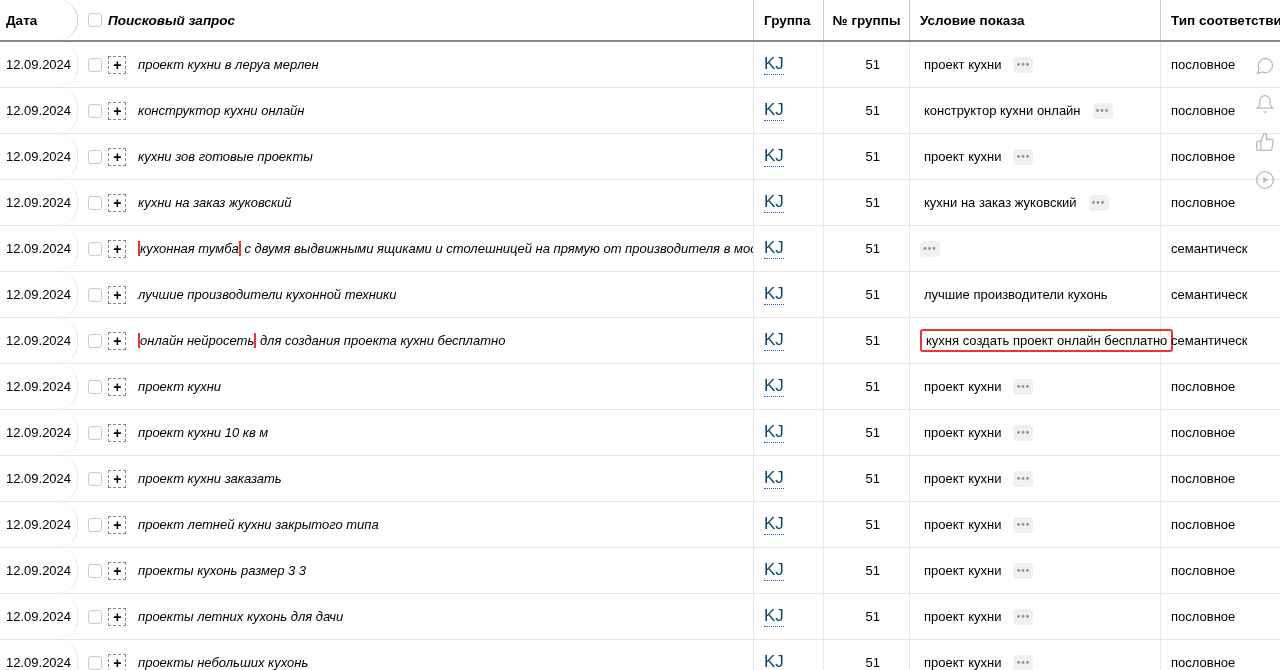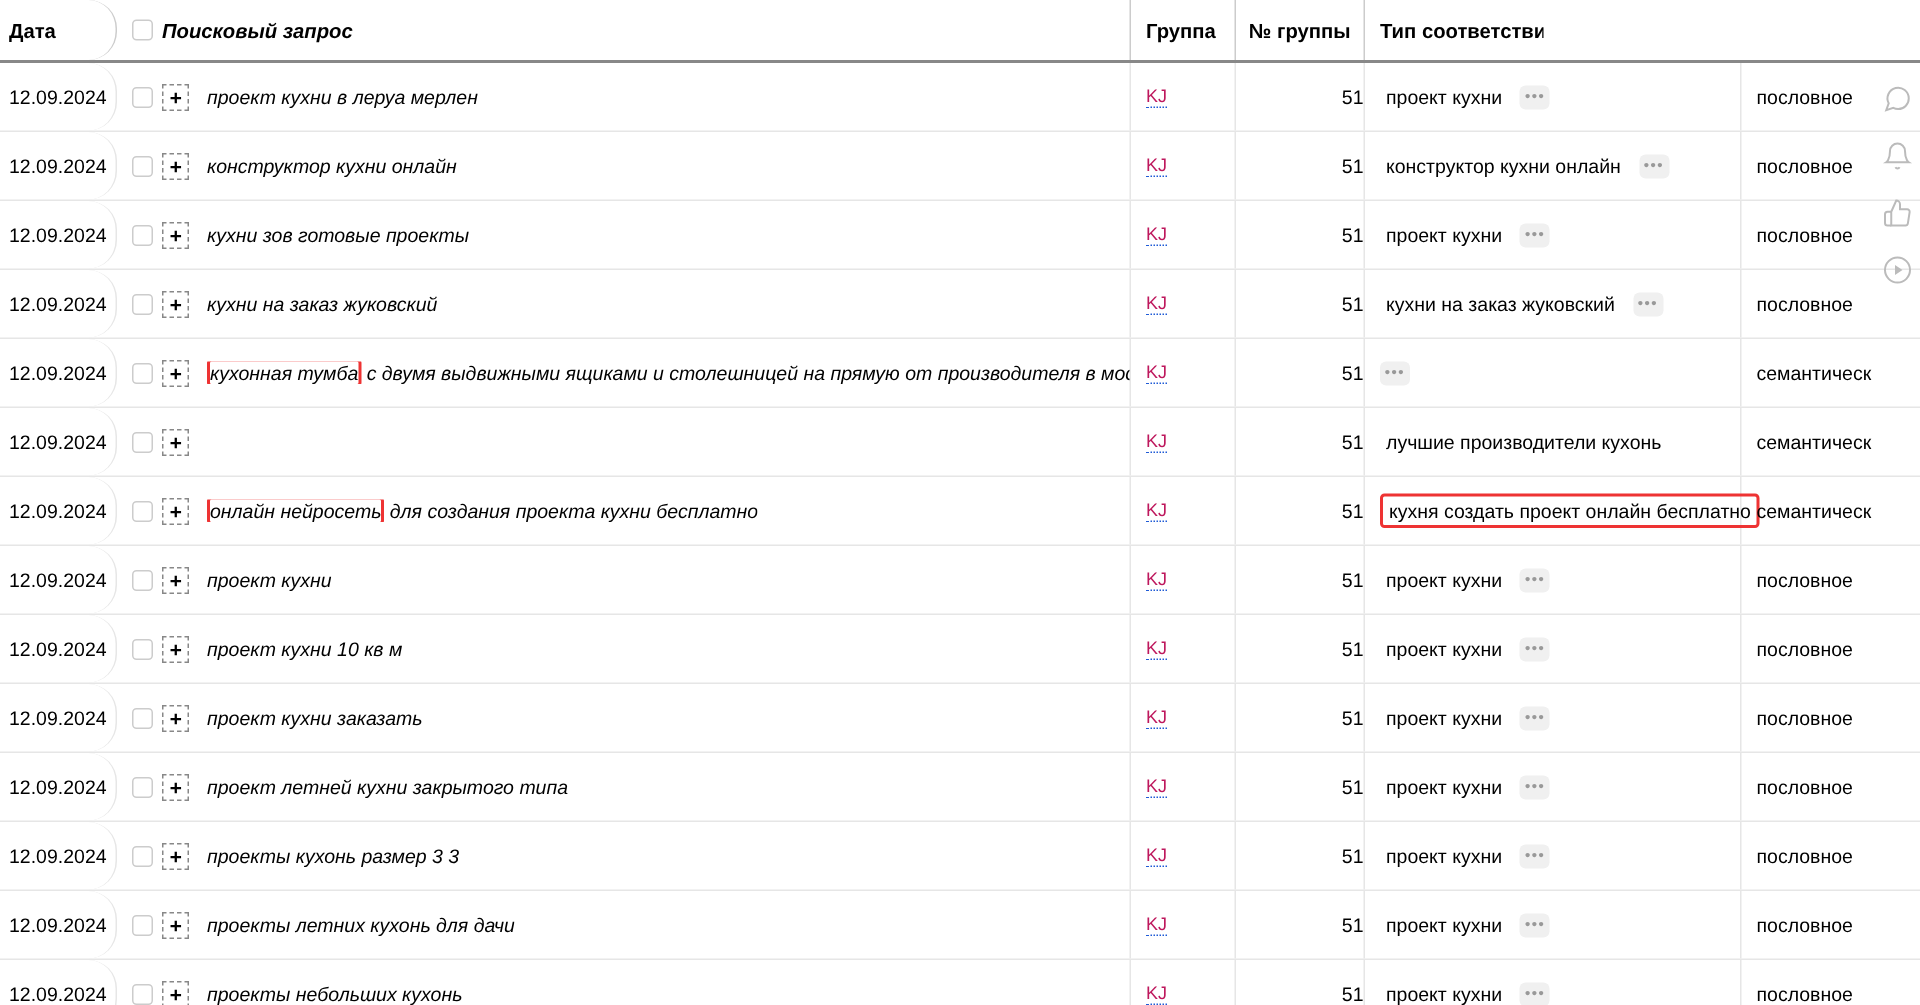--- a/index.html
+++ b/index.html
@@ -81,6 +81,7 @@
     </div>
     <div class="col-group">Группа</div>
     <div class="col-groupnum">№ группы</div>
+    <div class="col-condition">Условие показа</div>
     <div class="col-type">Тип соответствия</div>
   </div>
 

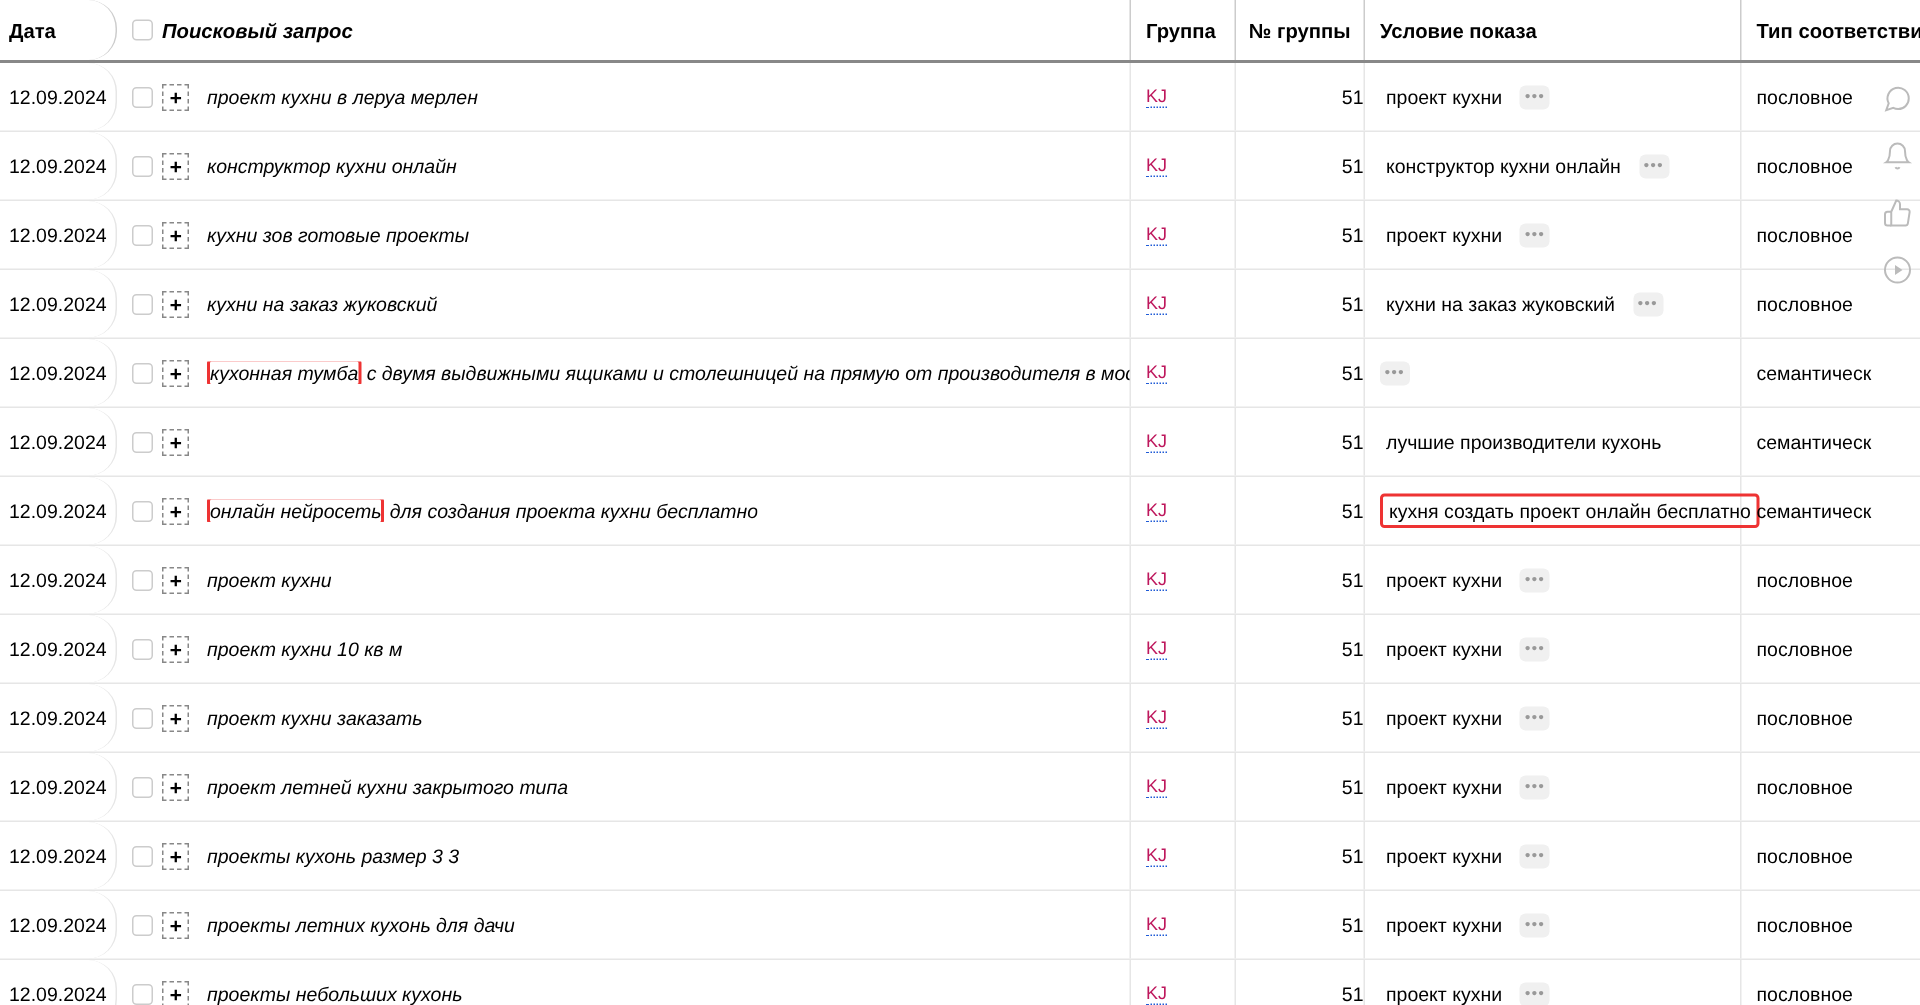--- a/index.html
+++ b/index.html
@@ -46,9 +46,9 @@
     }
     .query-text { padding-left: 6px; white-space: nowrap; overflow: hidden; }
     .group-link {
-      color: #be185d;
+      color: #0c4a6e;
       border-bottom: 1px dotted #1f5bd6;
-      font-size: 12px;
+      font-size: 17px;
       cursor: pointer;
     }
     .ellipsis-badge {

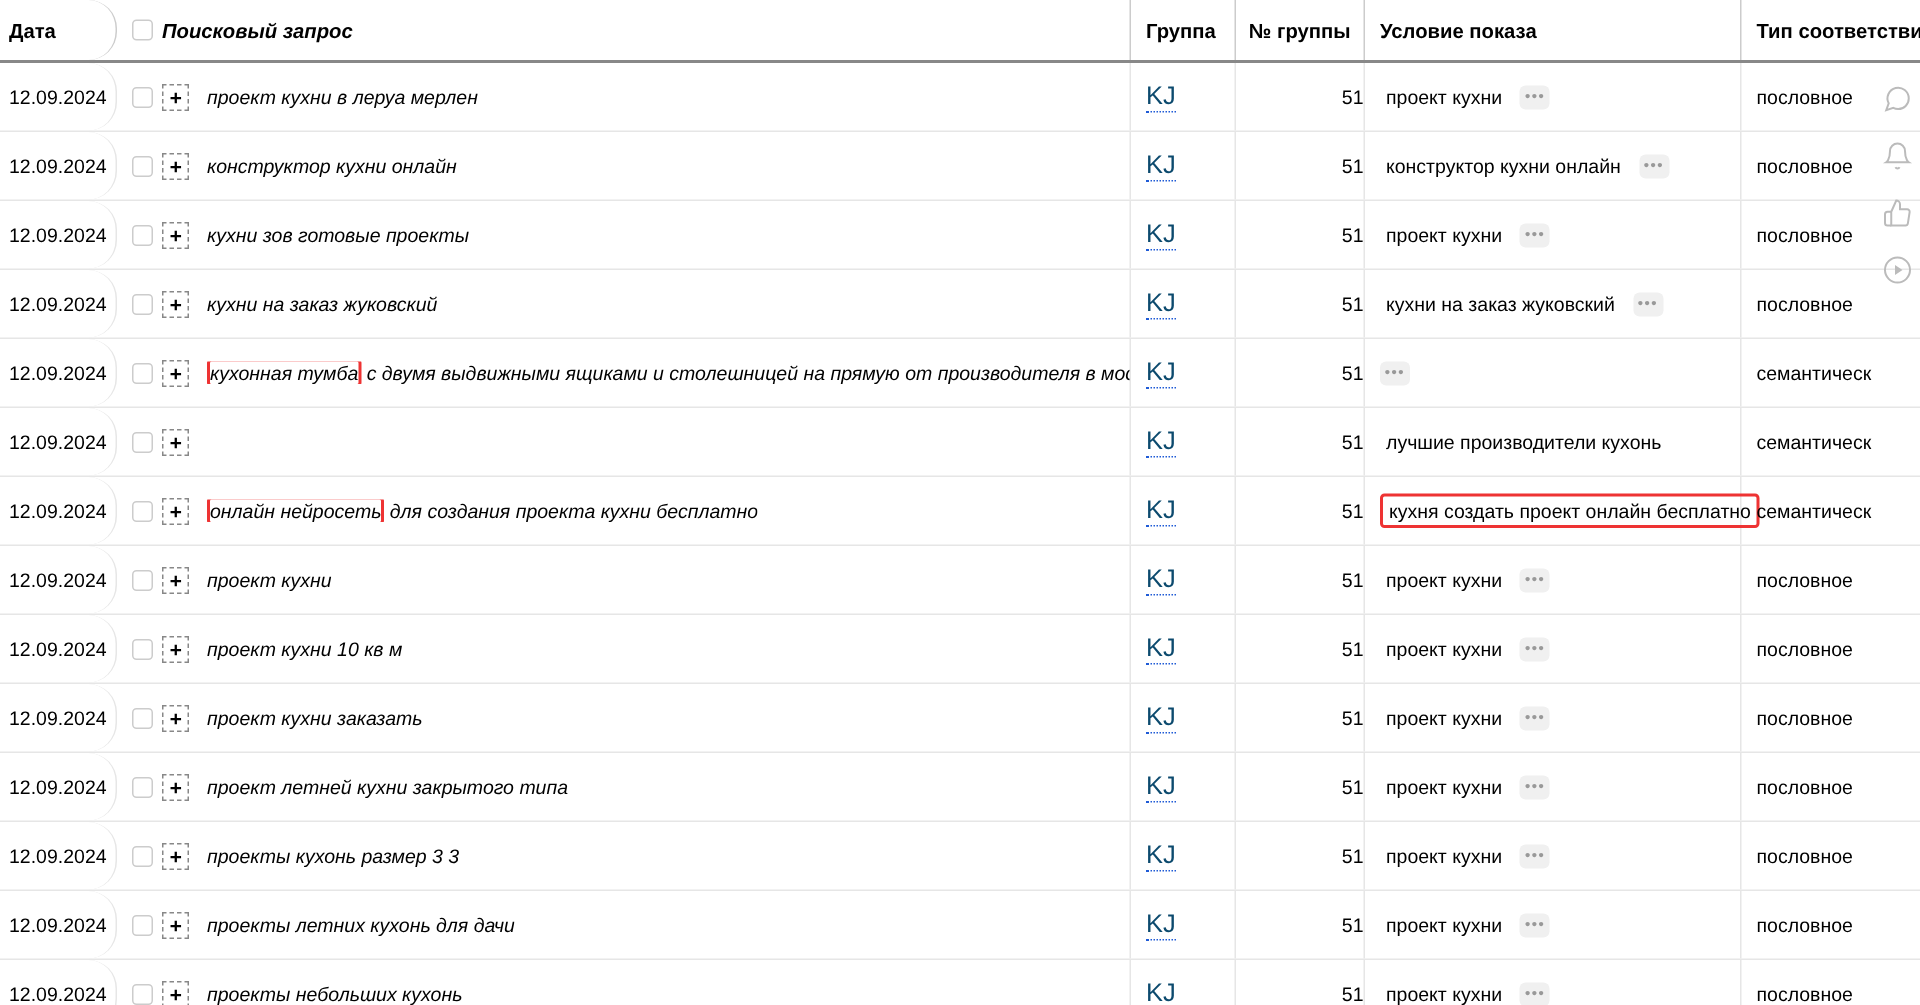--- a/index.html
+++ b/index.html
@@ -31,7 +31,7 @@
     .header-row .col-query { border-right: 1px solid #ccc; }
     .col-group { width: 70px; padding-left: 10px; height: 100%; display: flex; align-items: center; border-right: 1px solid #e6e6e6; }
     .header-row .col-group { border-right: 1px solid #ccc; }
-    .col-groupnum { width: 86px; padding-right: 0; text-align: right; height: 100%; display: flex; align-items: center; justify-content: flex-end; border-right: 1px solid #e6e6e6; }
+    .col-groupnum { width: 86px; padding-right: 29px; text-align: right; height: 100%; display: flex; align-items: center; justify-content: flex-end; border-right: 1px solid #e6e6e6; }
     .header-row .col-groupnum { border-right: 1px solid #ccc; justify-content: center; padding-right: 0; }
     .col-condition { width: 251px; padding-left: 10px; height: 100%; display: flex; align-items: center; gap: 8px; border-right: 1px solid #e6e6e6; }
     .header-row .col-condition { border-right: 1px solid #ccc; }

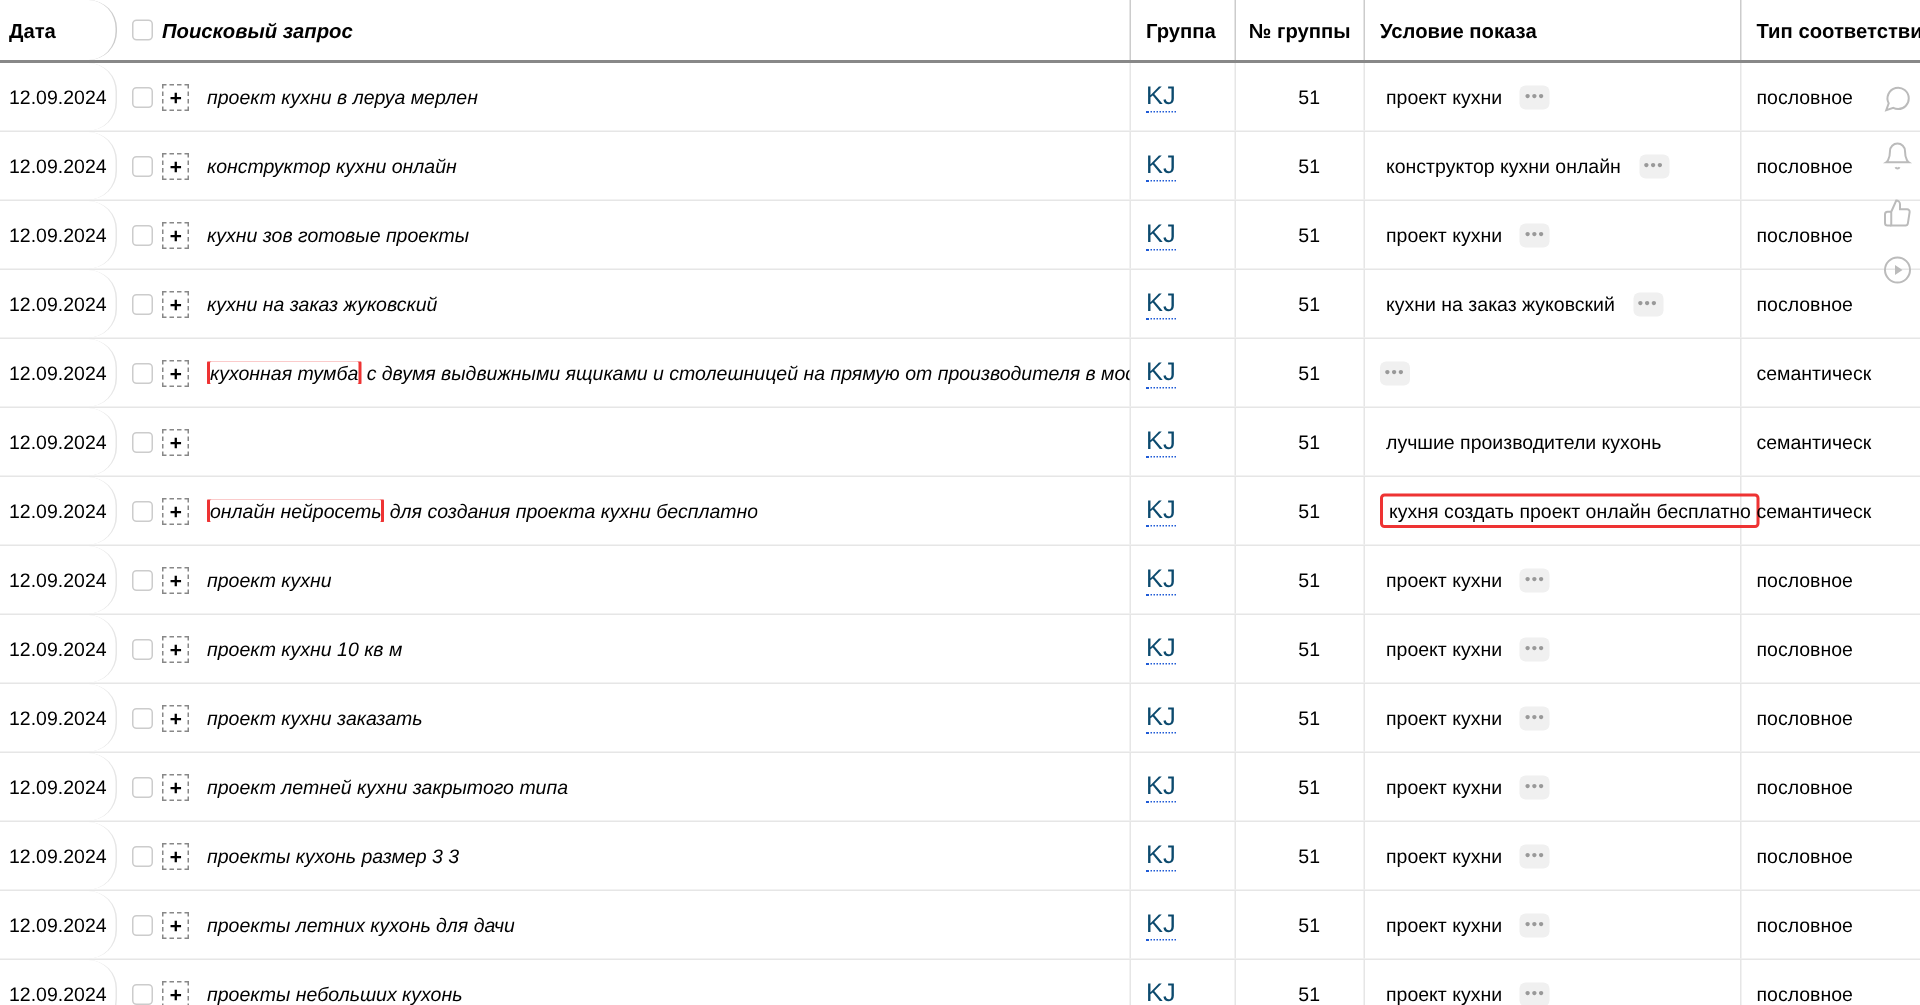--- a/index.html
+++ b/index.html
@@ -175,6 +175,7 @@
         <div class="col-query">
           <span class="checkbox"></span>
           <span class="plus-btn">+</span>
+          <span class="query-text">лучшие производители кухонной техники</span>
         </div>
         <div class="col-group">
           <span class="group-link">KJ</span>

